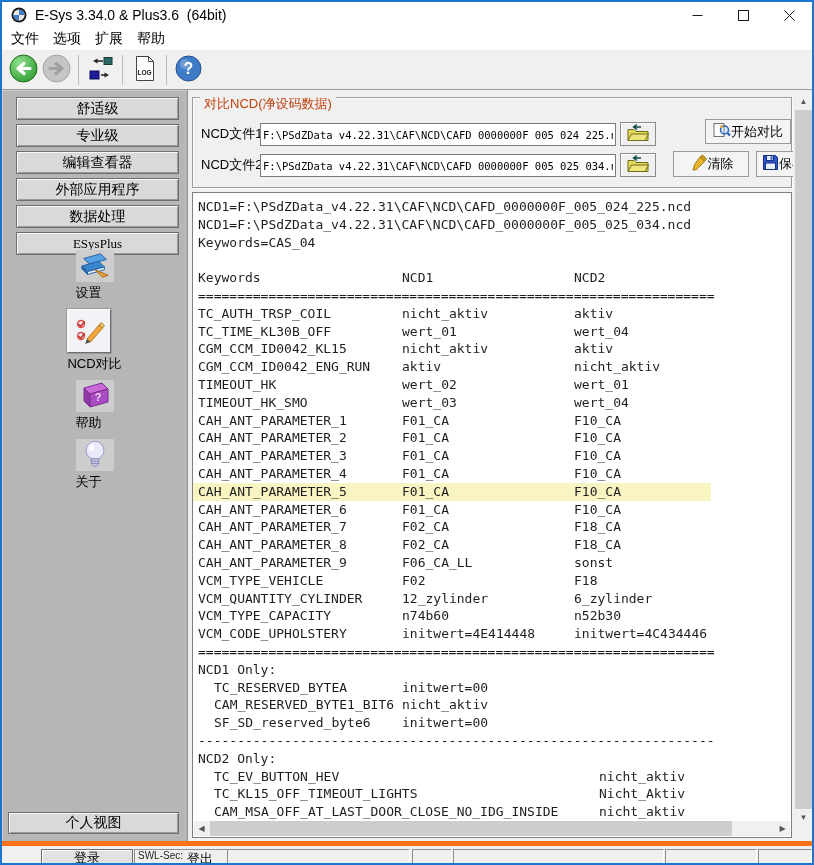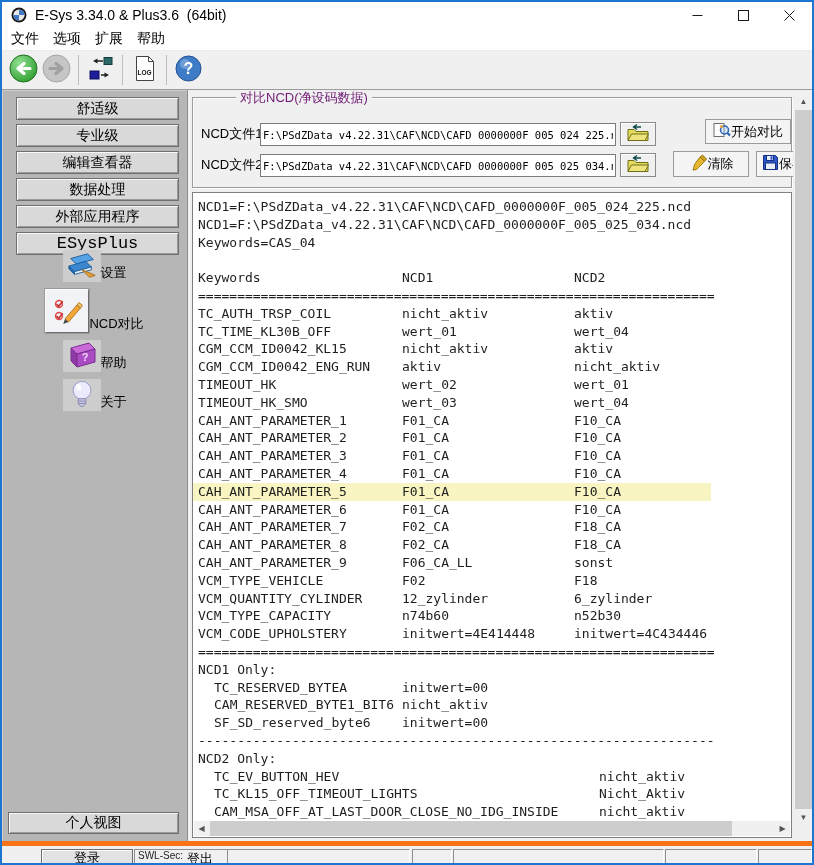--- a/index.html
+++ b/index.html
@@ -49,7 +49,7 @@
 
   .groupbox{position:absolute;left:4px;top:7px;width:598px;height:89px;border:1px solid #9c9c9c;
     box-shadow:1px 1px 0 rgba(255,255,255,.9),inset 1px 1px 0 rgba(255,255,255,.7);}
-  .gb-title{position:absolute;top:-9px;left:7px;background:#f0f0f0;padding:0 4px;font-size:13px;color:#701a75;margin-left:36px;}
+  .gb-title{position:absolute;top:-9px;left:7px;background:#f0f0f0;padding:6px 4px;font-size:13px;color:#c2410c;}
   .gb-label{position:absolute;font-size:13px;}
   .gb-input{position:absolute;left:67px;width:350px;height:21px;border:1px solid #7b7b7b;background:#fff;
     font-family:"DejaVu Sans Mono",monospace;font-size:10.5px;padding:0 2px;color:#000;box-sizing:content-box;}

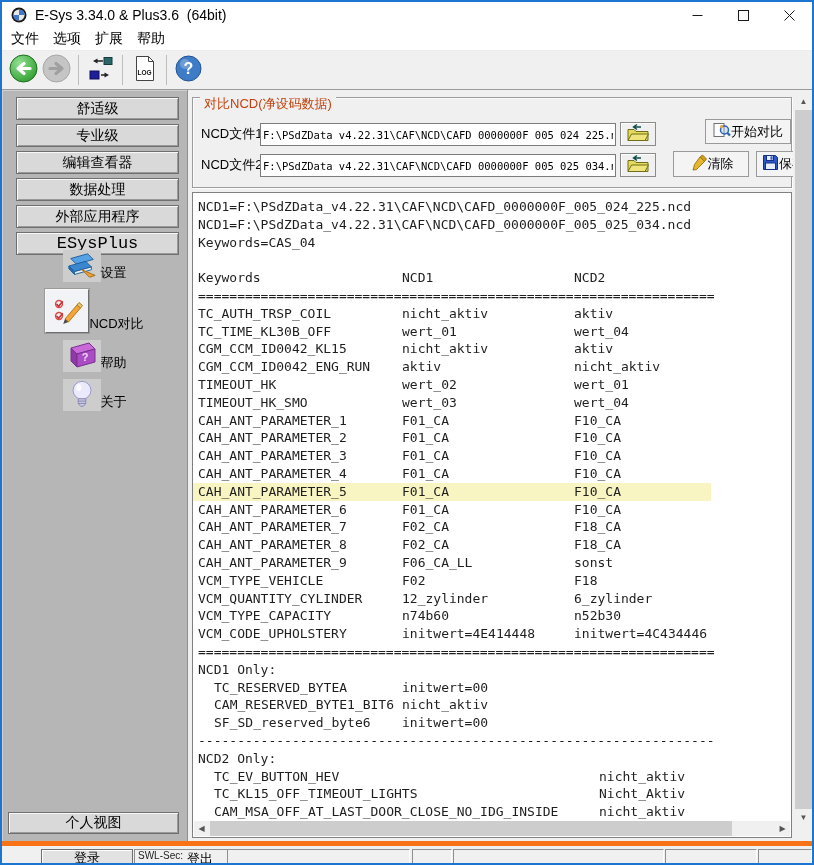--- a/index.html
+++ b/index.html
@@ -188,8 +188,8 @@
         <button class="sb-btn">舒适级</button>
         <button class="sb-btn">专业级</button>
         <button class="sb-btn">编辑查看器</button>
+        <button class="sb-btn">外部应用程序</button>
         <button class="sb-btn">数据处理</button>
-        <button class="sb-btn">外部应用程序</button>
         <button class="sb-btn mono">ESysPlus</button>
       </div>
     <div class="sb-tools">

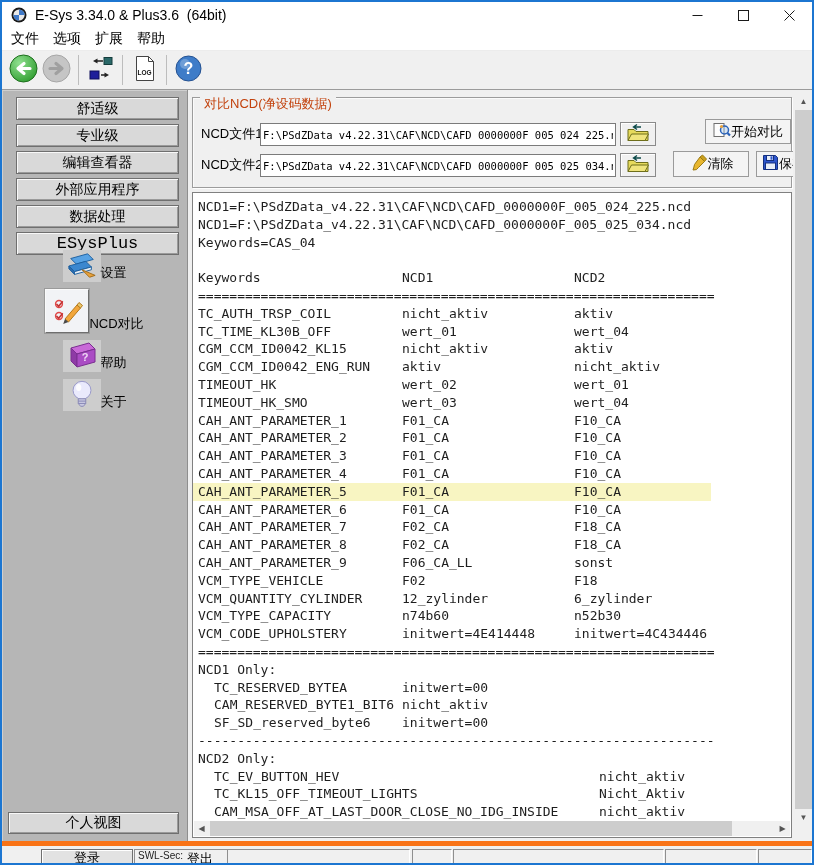--- a/index.html
+++ b/index.html
@@ -32,7 +32,7 @@
   .sb-btn{height:23px;background:#d9d9d9;border:1px solid #6f6f6f;
     box-shadow:inset 1px 1px 0 #f8f8f8,inset -1px -1px 0 #9a9a9a;
     font-size:14px;display:flex;align-items:center;justify-content:center;}
-  .sb-btn.mono{font-family:Liberation Mono, monospace;font-size:17px;}
+  .sb-btn.mono{font-family:Liberation Serif, serif;font-size:13px;}
   .sb-tools{position:absolute;top:160px;left:0;right:0;display:flex;flex-direction:column;align-items:center;}
   .tool{display:flex;flex-direction:row;align-items:flex-end;margin-bottom:7px;}
   .tool-icon-wrap{width:38px;height:32px;background:#cdcdcd;display:flex;align-items:center;justify-content:center;}

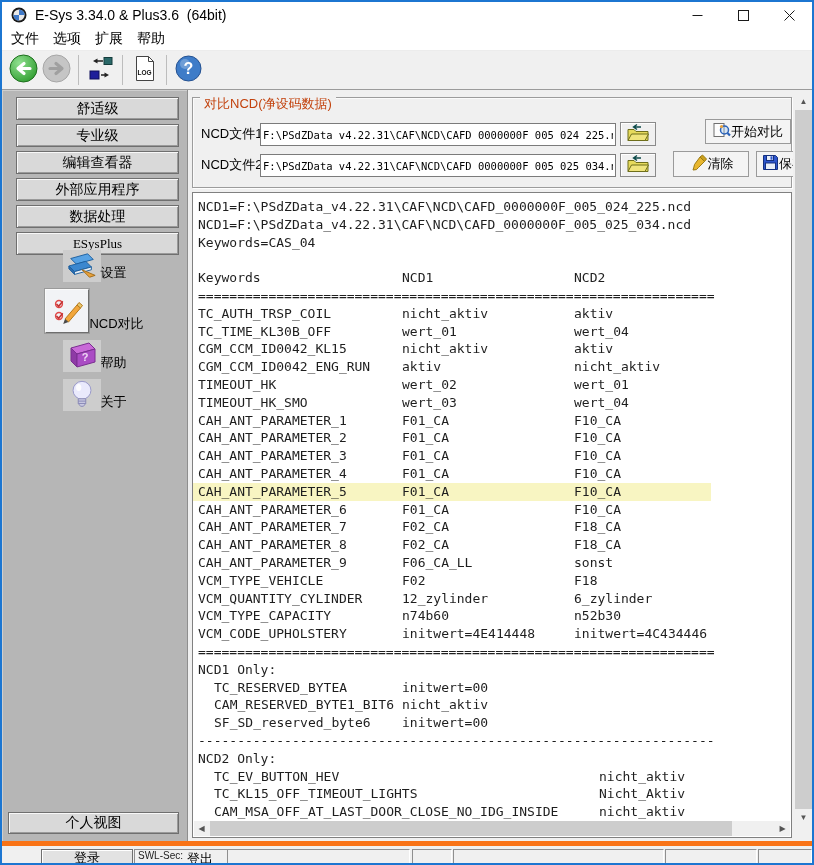--- a/index.html
+++ b/index.html
@@ -34,7 +34,7 @@
     font-size:14px;display:flex;align-items:center;justify-content:center;}
   .sb-btn.mono{font-family:Liberation Serif, serif;font-size:13px;}
   .sb-tools{position:absolute;top:160px;left:0;right:0;display:flex;flex-direction:column;align-items:center;}
-  .tool{display:flex;flex-direction:row;align-items:flex-end;margin-bottom:7px;}
+  .tool{display:flex;flex-direction:column;align-items:flex-start;margin-bottom:7px;}
   .tool-icon-wrap{width:38px;height:32px;background:#cdcdcd;display:flex;align-items:center;justify-content:center;}
   .tool.selected .tool-icon-wrap{width:42px;height:42px;background:#f2f3f6;
     border:1px solid;border-color:#fafafa #6e6e6e #6e6e6e #fafafa;box-shadow:0 0 0 1px #9a9a9a;}

